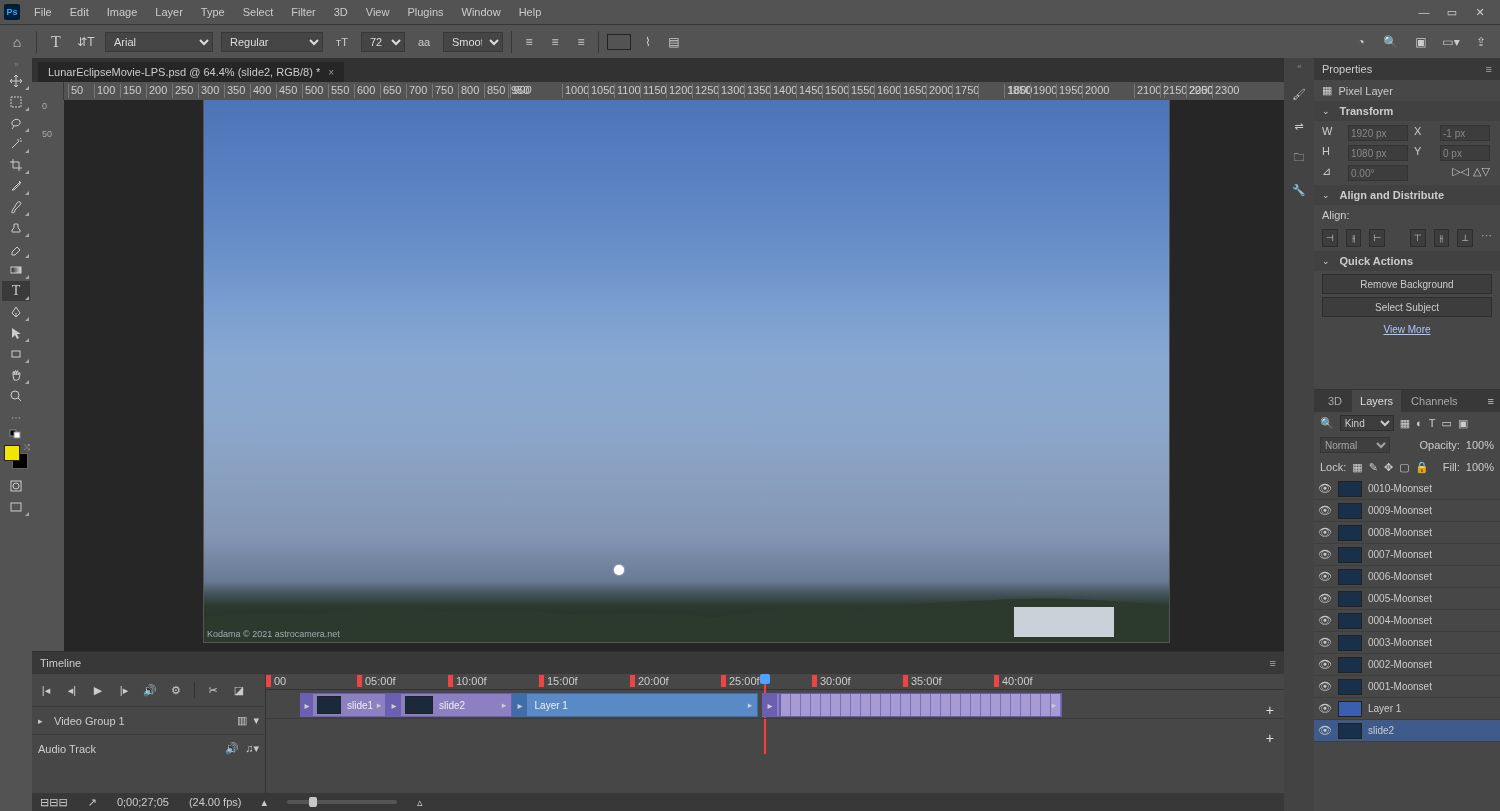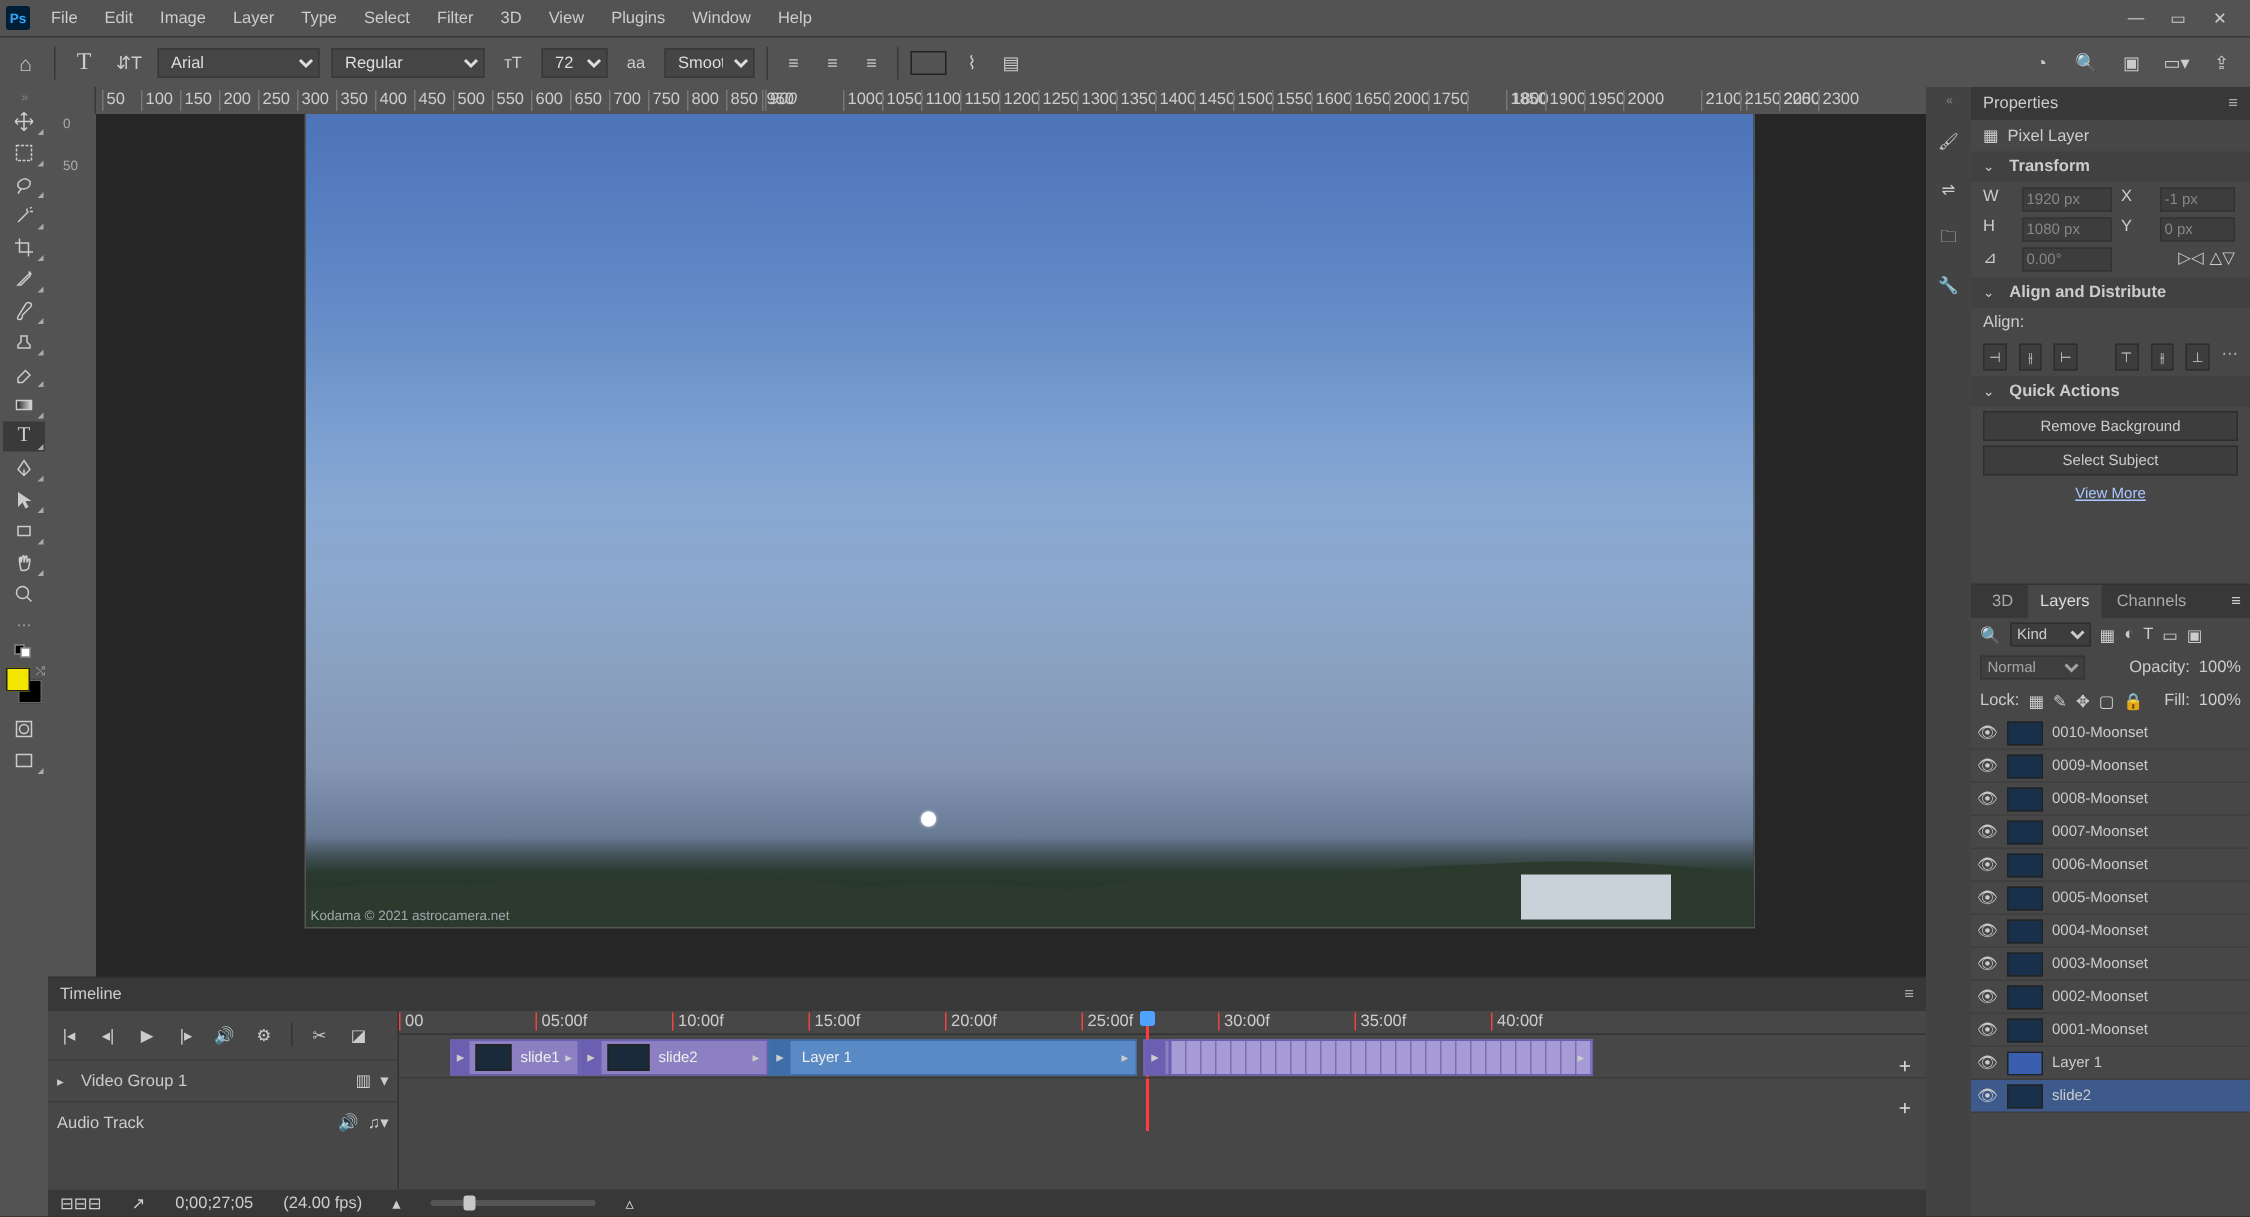--- a/index.html
+++ b/index.html
@@ -298,6 +298,12 @@
   </div>
 
   <div class="docarea">
+    <div class="tabsrow">
+      <div class="doctab">
+        <span>LunarEclipseMovie-LPS.psd @ 64.4% (slide2, RGB/8) *</span>
+        <span class="x">×</span>
+      </div>
+    </div>
     <div class="rulerrow">
       <div class="rcorner"></div>
       <div class="rulerh" id="rulerh">

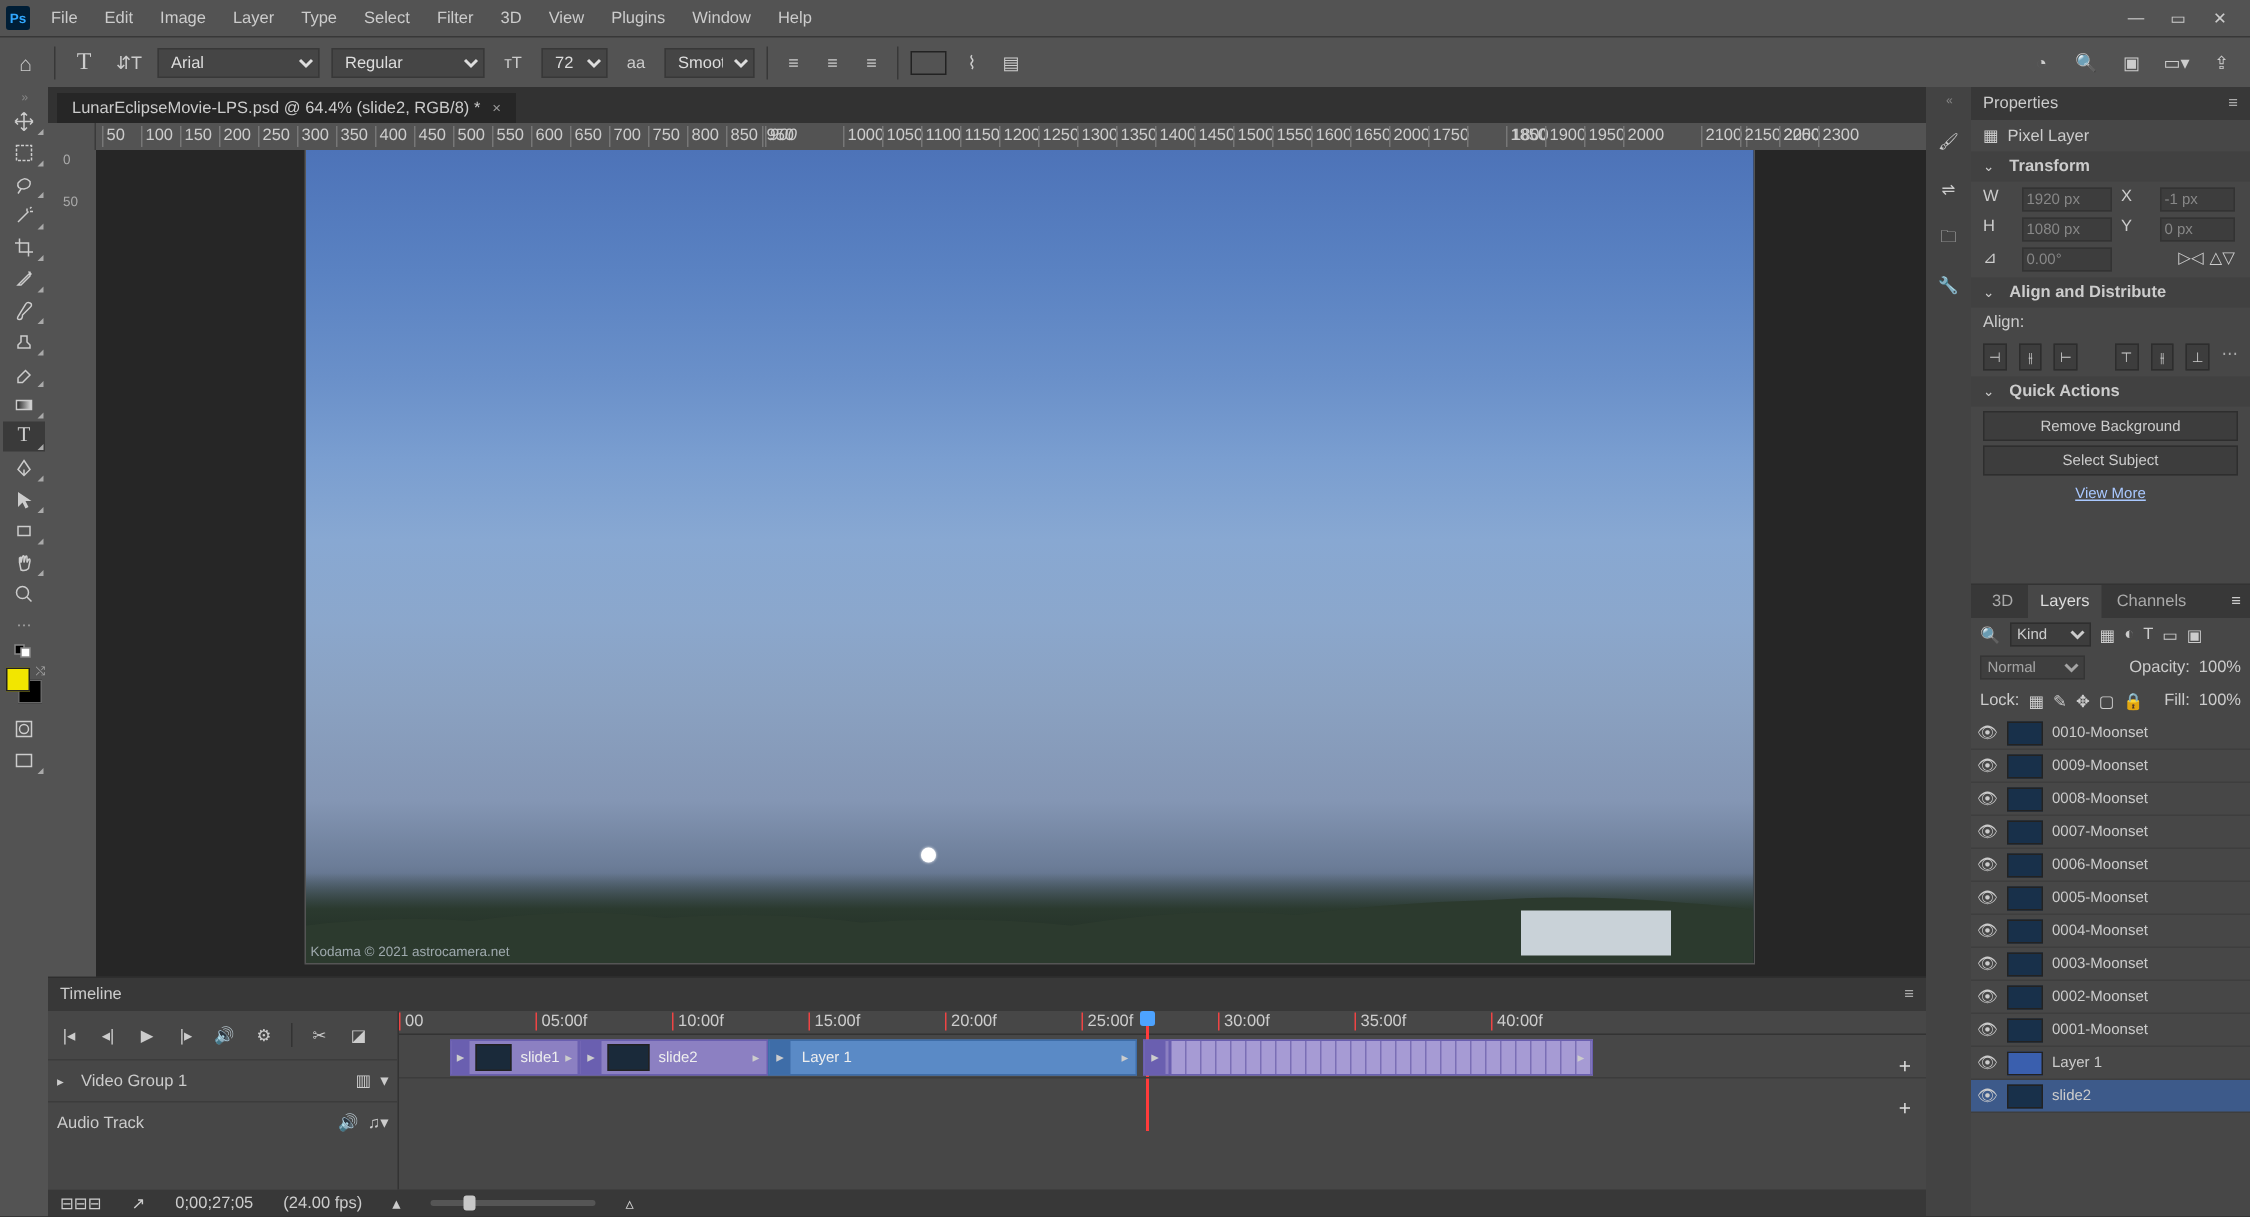--- a/index.html
+++ b/index.html
@@ -68,7 +68,7 @@
 .tlrow .ricons { margin-left:auto; display:flex; gap:6px; color:#aaa;}
 .tlright { flex:1; position:relative; overflow:hidden;}
 .tlruler { height:16px; position:relative; border-bottom:1px solid #333; font-size:9px; color:#aaa;}
-.tlruler .rt { position:absolute; top:1px; border-left:1px solid #ef4444; height:12px; padding-left:3px;}
+.tlruler .rt { position:absolute; top:1px; border-left:5px solid #ef4444; height:12px; padding-left:3px;}
 .tlplayhead { position:absolute; top:0; width:10px;}
 .tlplayhead .ph { width:10px; height:10px; background:#4da3ff; border-radius:2px;}
 .tlplayhead .phline { position:absolute; left:4px; top:10px; width:2px; background:#ff3b3b;}

